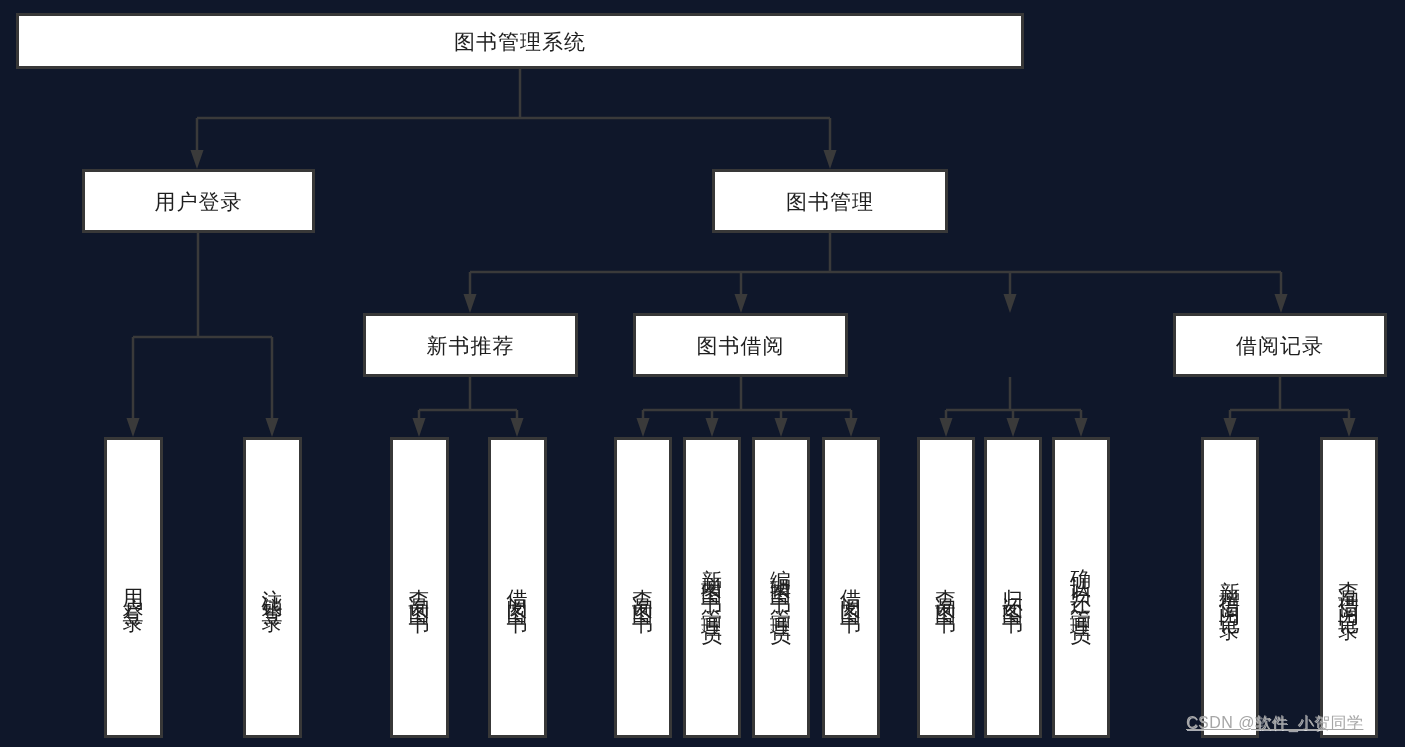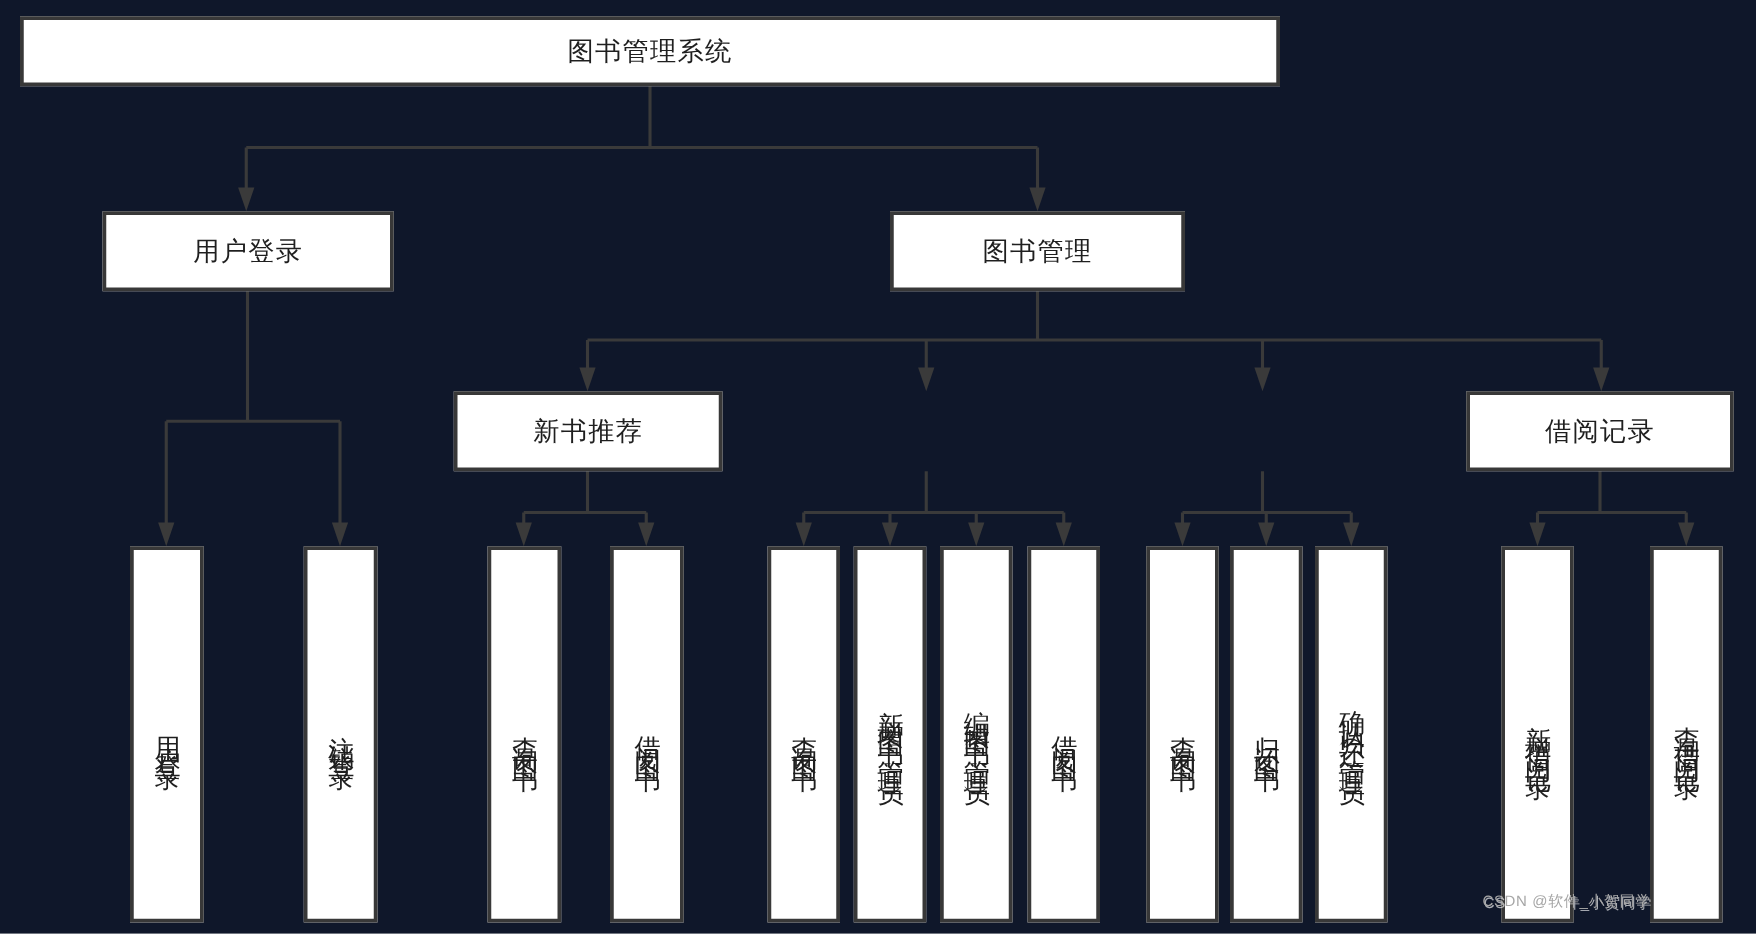--- a/index.html
+++ b/index.html
@@ -99,6 +99,9 @@
   <div class="box" style="left:712px;top:169px;width:236px;height:64px">
     <span class="lbl">图书管理</span>
   </div>
+  <div class="box" style="left:633px;top:313px;width:215px;height:64px">
+    <span class="lbl">图书借阅</span>
+  </div>
   <div class="box" style="left:1173px;top:313px;width:214px;height:64px">
     <span class="lbl">借阅记录</span>
   </div>

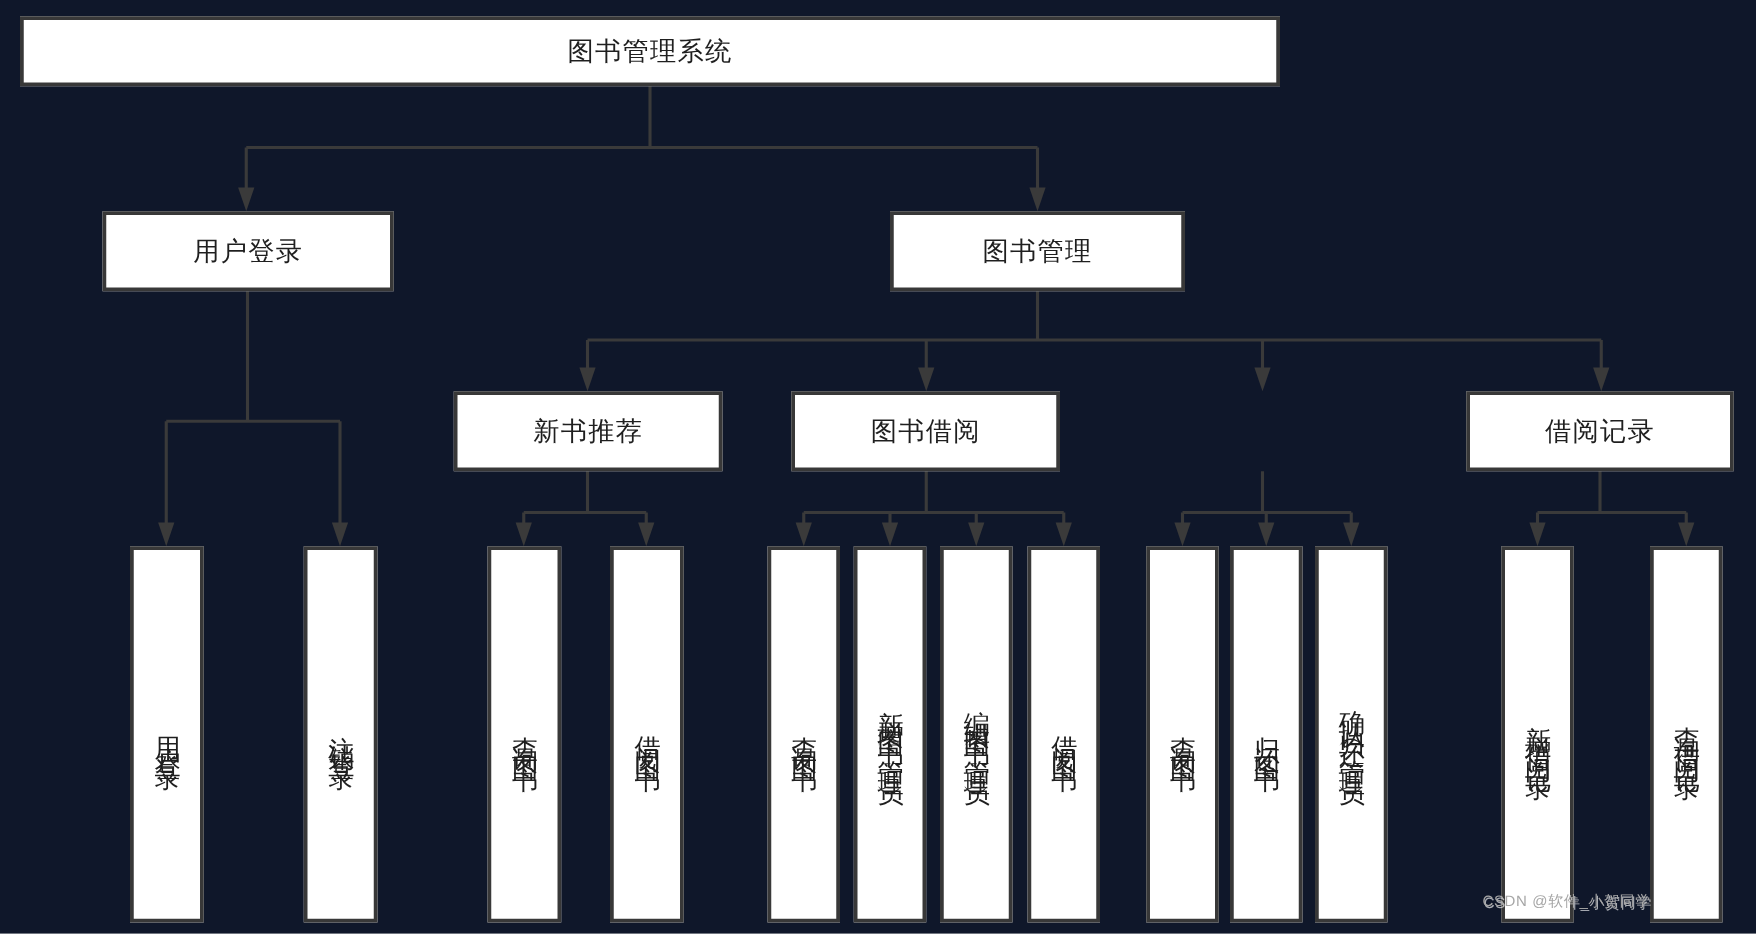--- a/index.html
+++ b/index.html
@@ -42,11 +42,12 @@
     position:absolute;
     left:1186px;top:713px;
     z-index:5;
-    font-size:12px;
+    font-size:16px;
     color:#a6a6a6;
     letter-spacing:0.5px;
     white-space:nowrap;
     text-shadow:1px 1px 0 rgba(255,255,255,0.65);
+    text-decoration:underline;
   }
 </style>
 </head>

